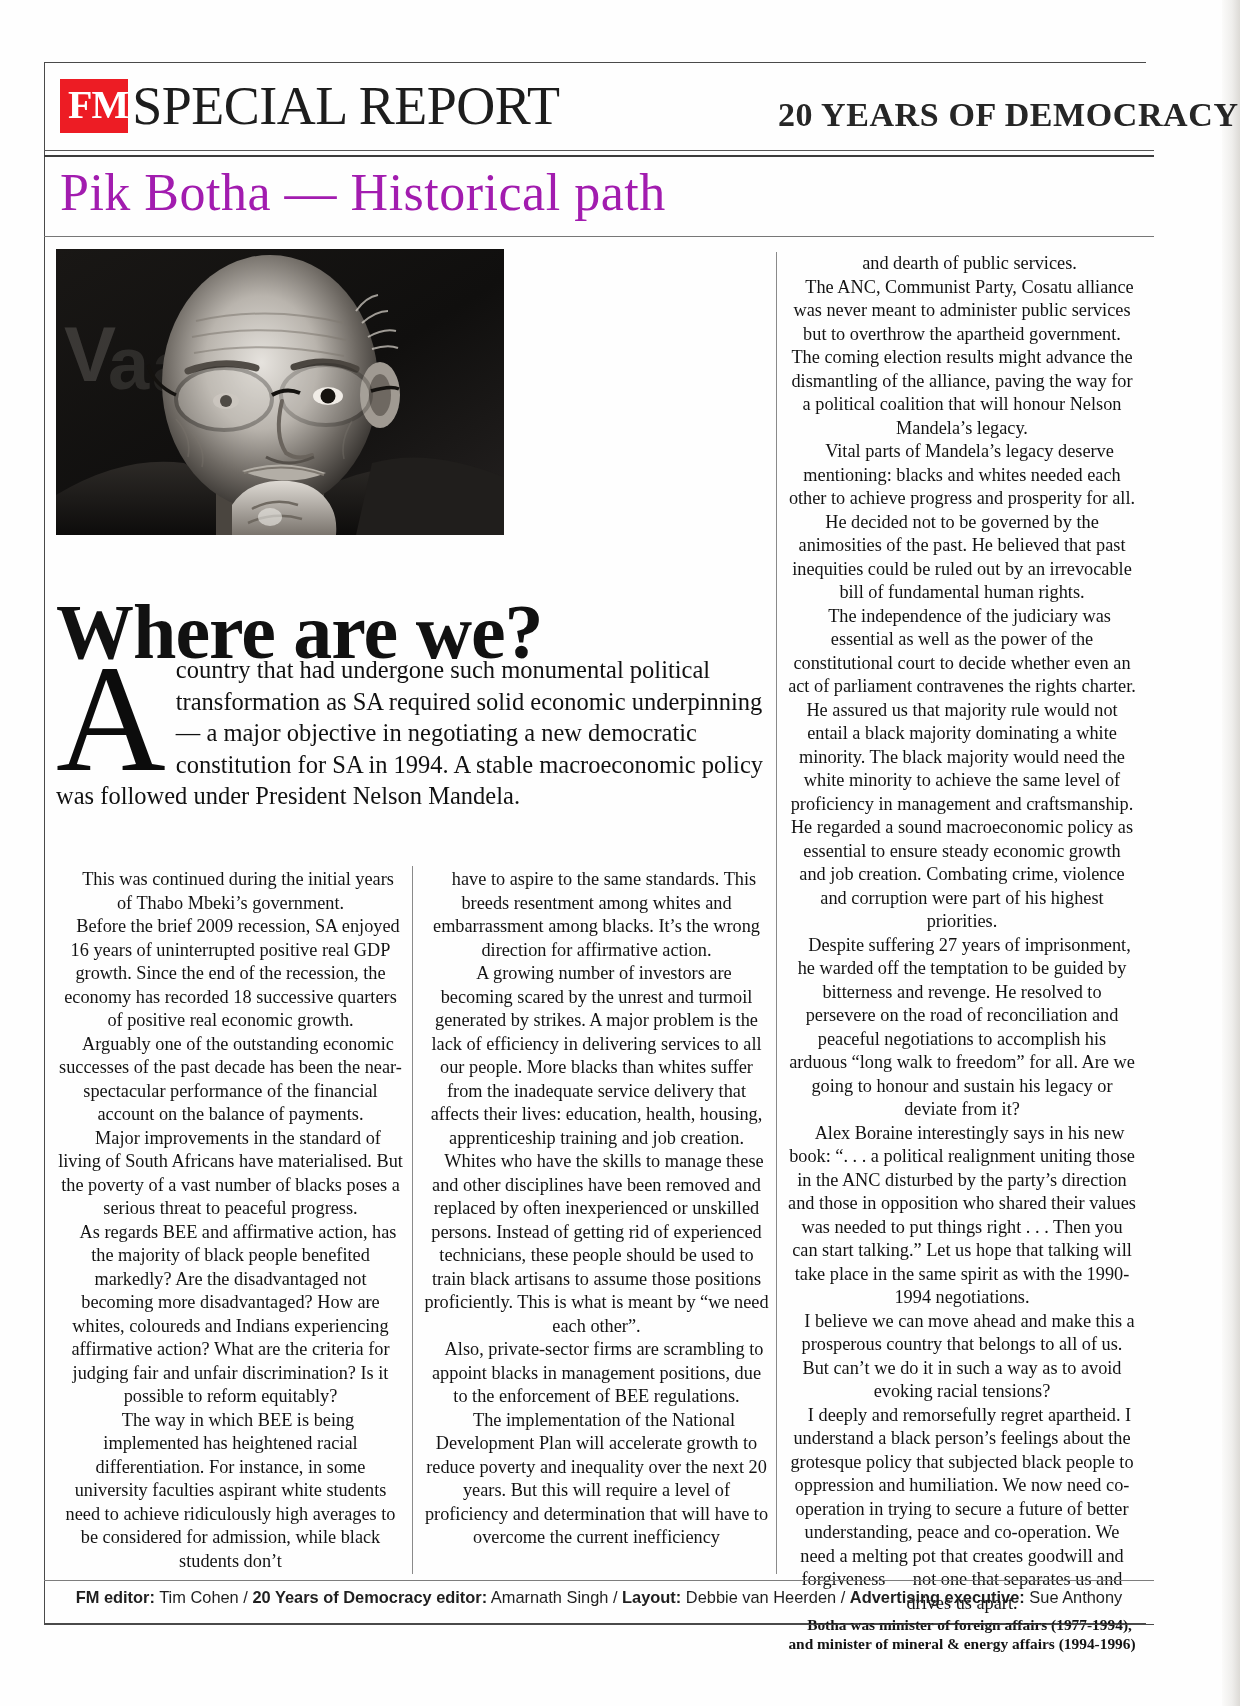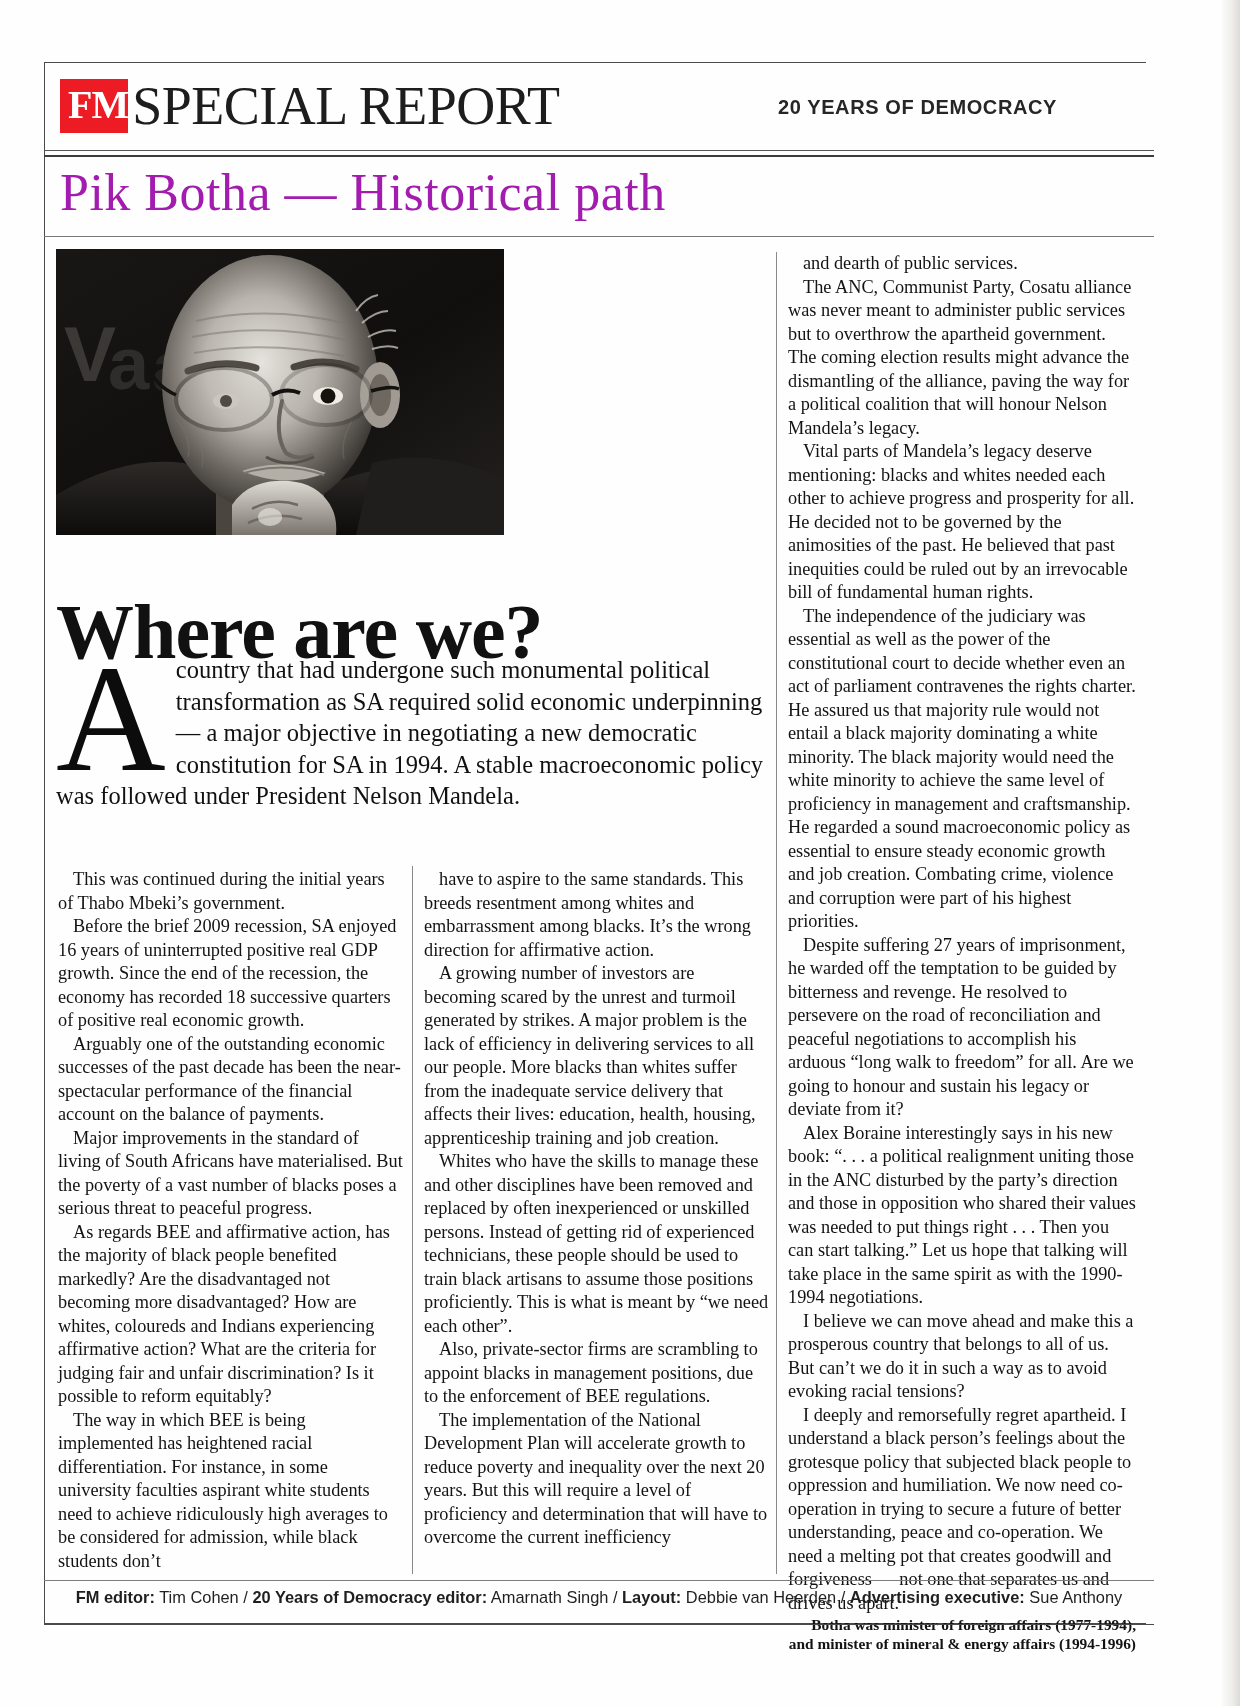--- a/index.html
+++ b/index.html
@@ -78,9 +78,9 @@
     position: absolute;
     left: 778px;
     top: 96px;
-    font-family: Liberation Sans, sans-serif;
+    font-family: Liberation Serif, serif;
     font-weight: bold;
-    font-size: 20px;
+    font-size: 34px;
     letter-spacing: 0.6px;
     color: #262626;
     white-space: nowrap;

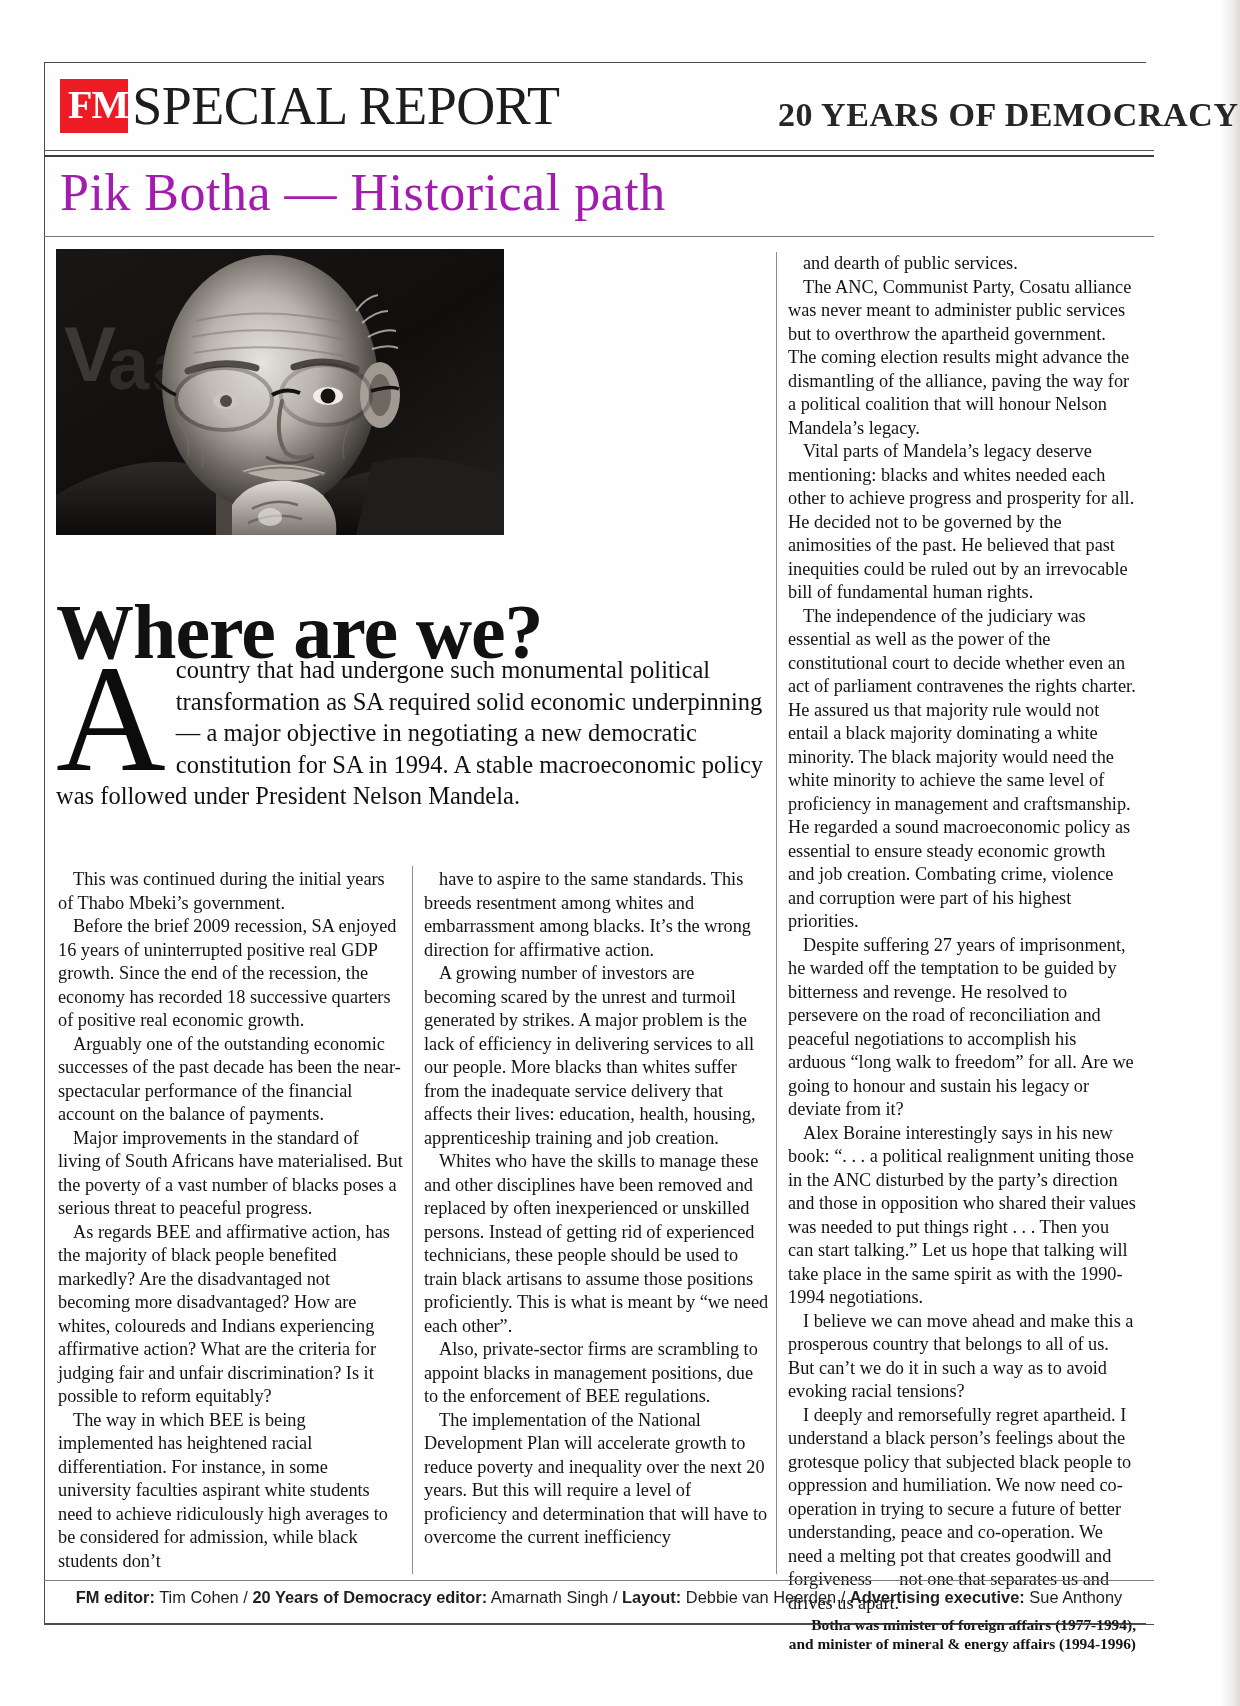--- a/index.html
+++ b/index.html
@@ -175,6 +175,7 @@
   .col p {
     margin: 0;
     text-indent: 15px;
+    text-align: center;
   }
 
   .col-1 { left: 58px;  top: 868px;  width: 345px; }

